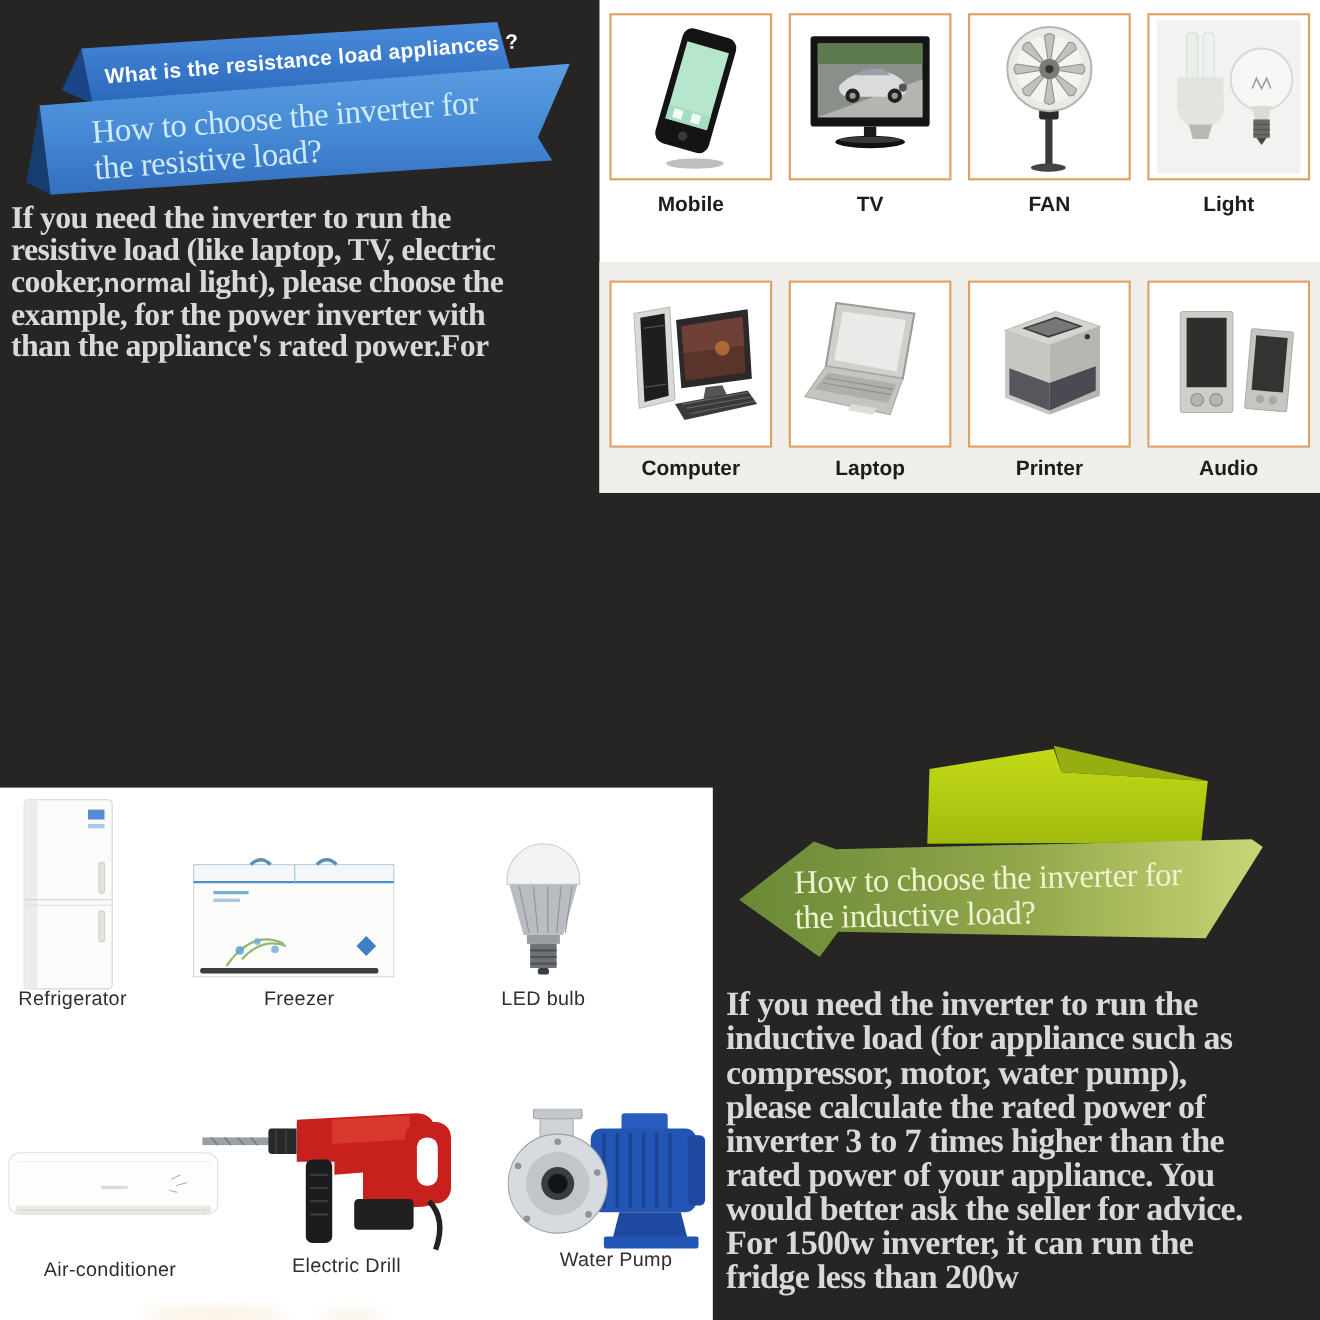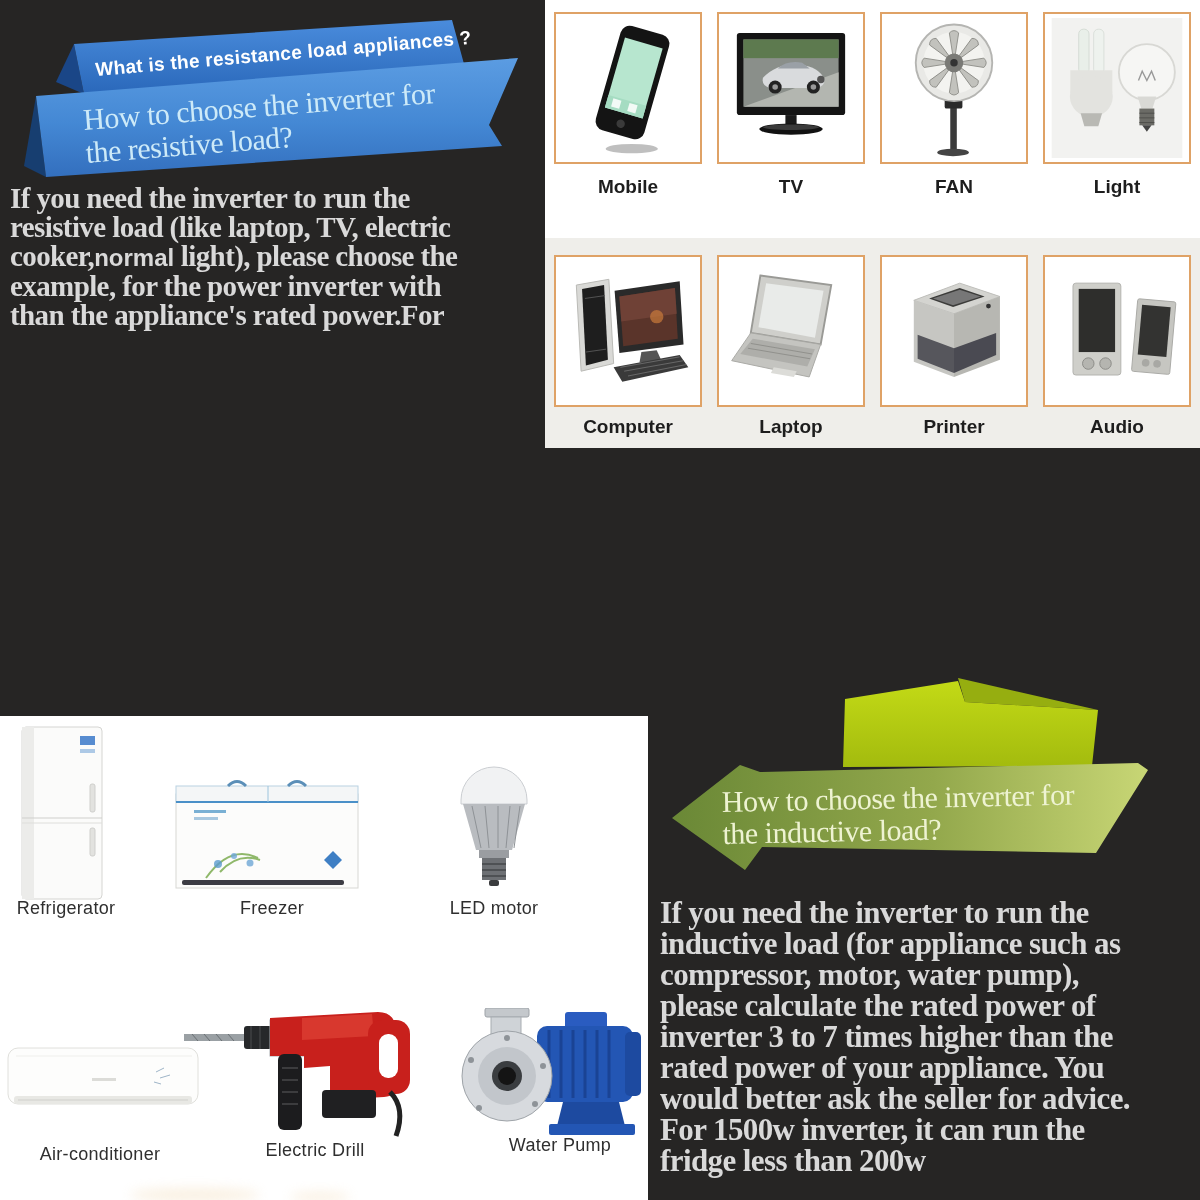--- a/index.html
+++ b/index.html
@@ -262,7 +262,7 @@
 
     <div class="bl-label" style="left:-4px;top:182px;width:140px">Refrigerator</div>
     <div class="bl-label" style="left:202px;top:182px;width:140px">Freezer</div>
-    <div class="bl-label" style="left:424px;top:182px;width:140px">LED motor</div>
+    <div class="bl-label" style="left:424px;top:182px;width:140px">LED bulb</div>
 
     <svg class="blfig" style="left:6px;top:326px" width="196" height="78" viewBox="0 0 196 78">
       <rect x="2" y="6" width="190" height="56" rx="10" fill="#fdfdfc" stroke="#e0e0dc"></rect>

